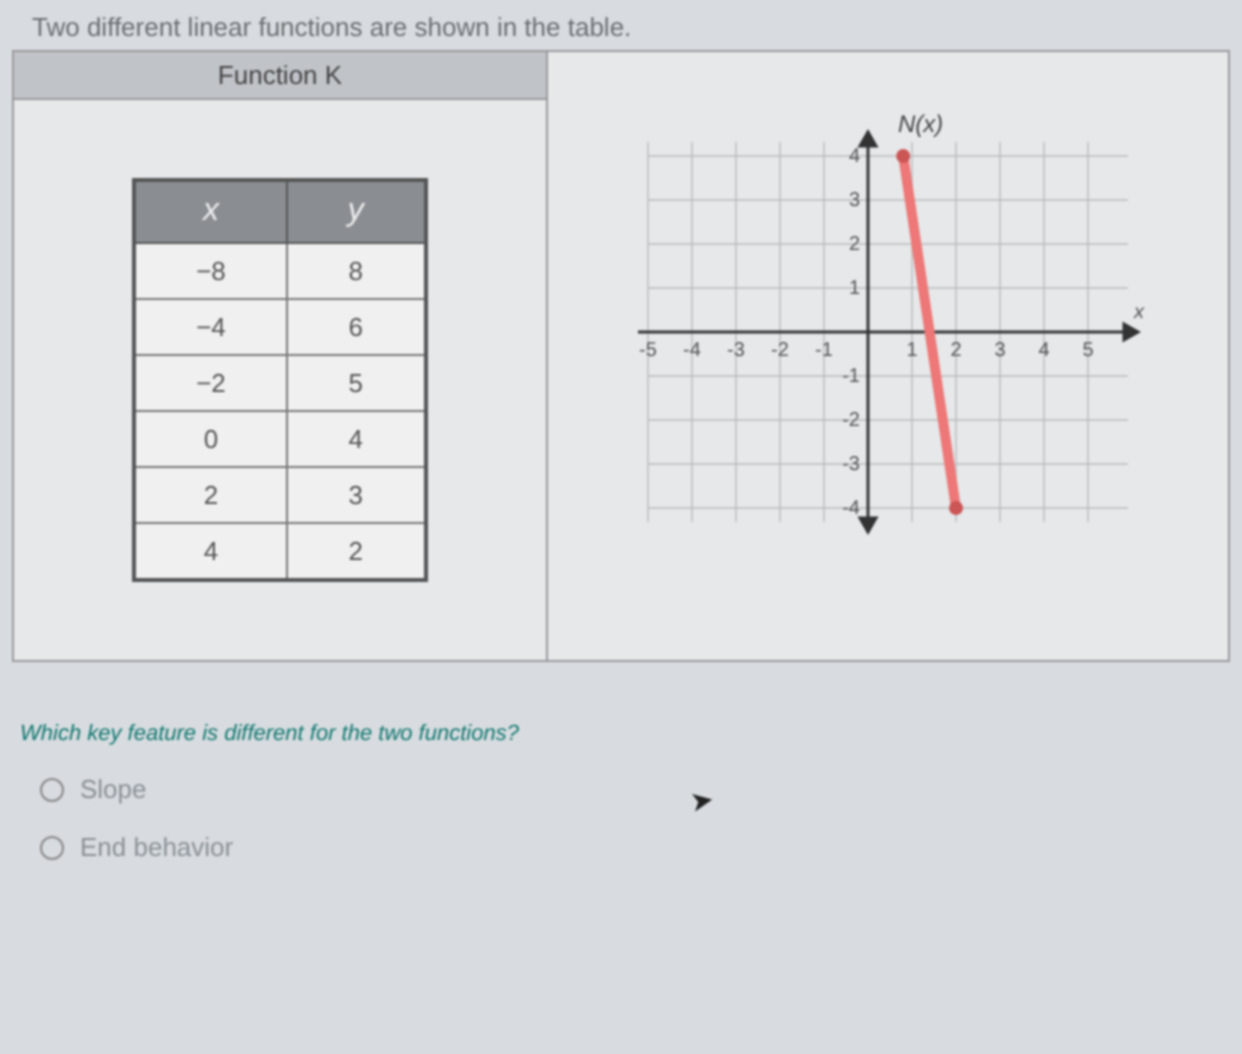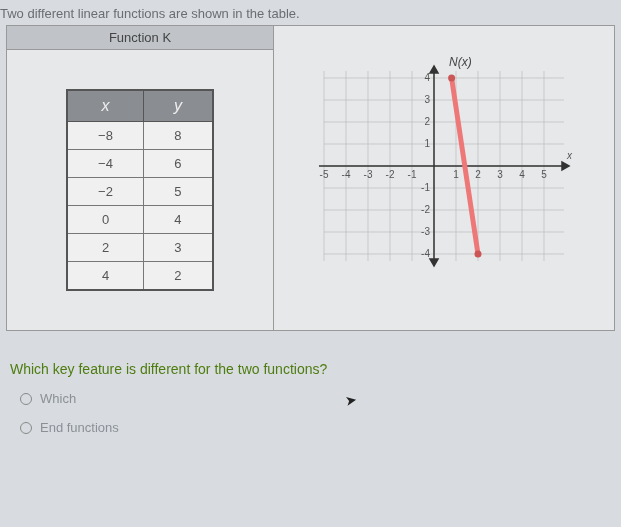--- a/index.html
+++ b/index.html
@@ -13,7 +13,7 @@
       filter: blur(0.4px);
     }
     .title {
-      padding: 6px 0 4px;
+      padding: 6px 16px 4px;
       font-size: 13px;
       color: #6a6e72;
     }

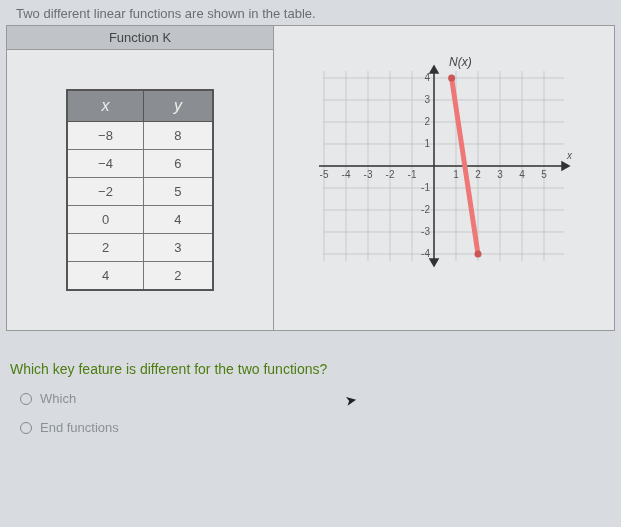--- a/index.html
+++ b/index.html
@@ -72,8 +72,9 @@
     .graph-wrap svg { display:block; }
     .question {
       margin: 30px 10px 10px;
-      font-size: 14px;
-      color: #4d7c0f;
+      font-size: 11px;
+      color: #0f766e;
+      font-style: italic;
     }
     .options {
       margin: 14px 20px;

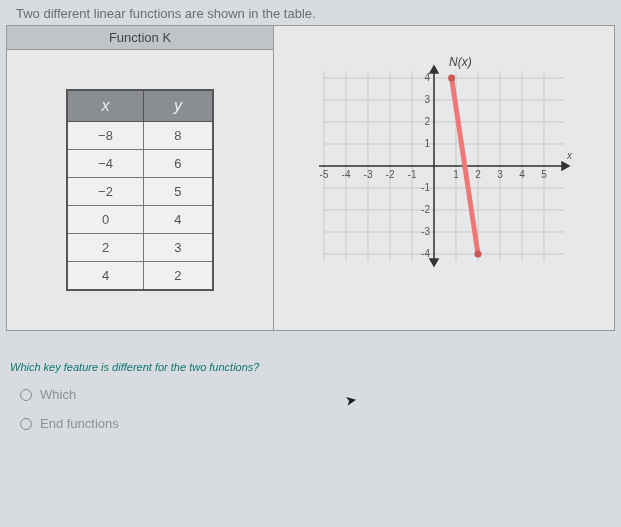--- a/index.html
+++ b/index.html
@@ -225,7 +225,7 @@
 <div class="options">
   <div class="opt">
     <span class="radio"></span>
-    <span>Which</span>
+    <span>Slope</span>
   </div>
   <div class="opt">
     <span class="radio"></span>

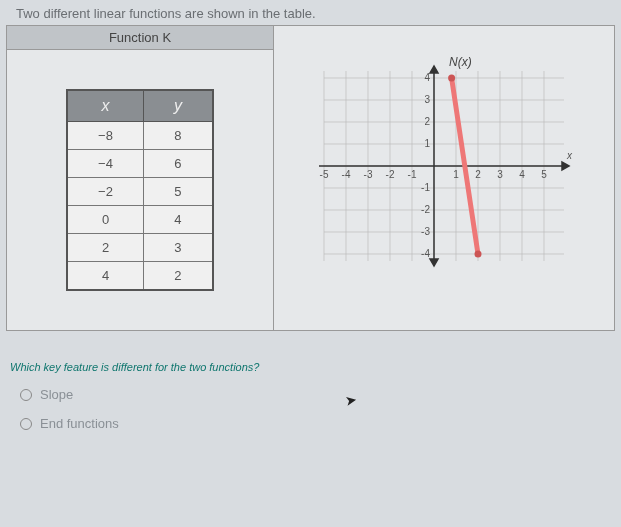--- a/index.html
+++ b/index.html
@@ -229,7 +229,7 @@
   </div>
   <div class="opt">
     <span class="radio"></span>
-    <span>End functions</span>
+    <span>End behavior</span>
   </div>
 </div>
 

